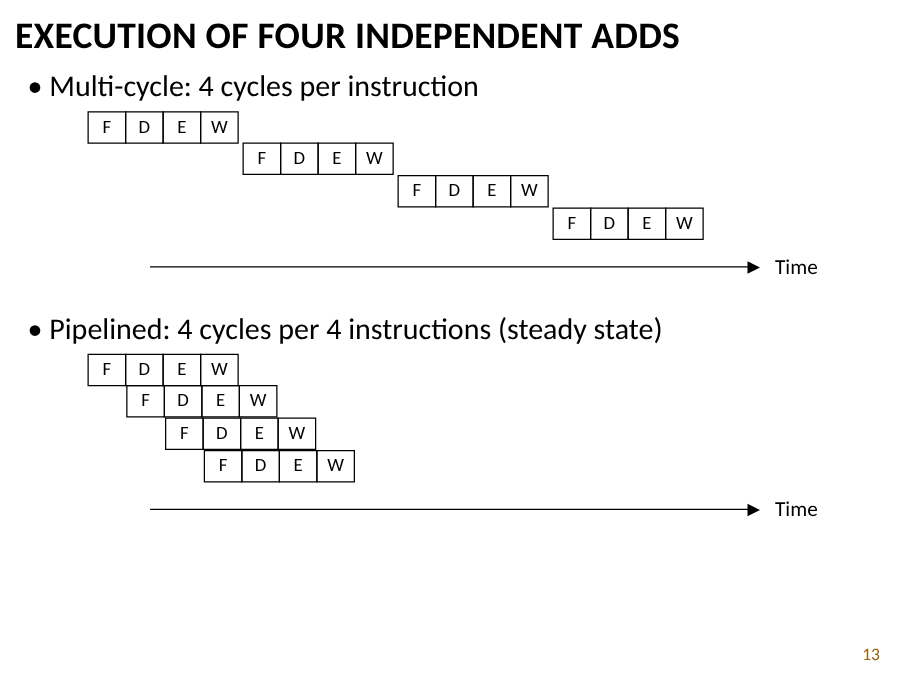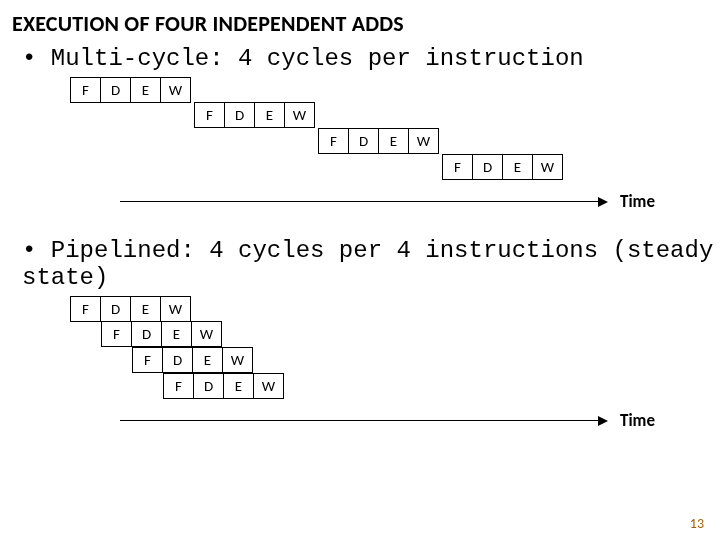--- a/index.html
+++ b/index.html
@@ -14,7 +14,7 @@
     box-sizing: border-box;
   }
   .title {
-    font-size: 22px;
+    font-size: 30px;
     font-weight: 700;
     padding: 10px 24px 4px 12px;
     letter-spacing: 0.2px;

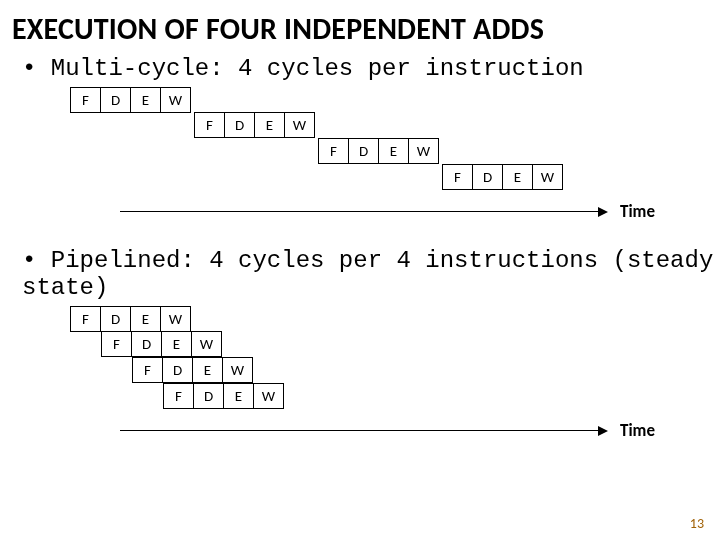--- a/index.html
+++ b/index.html
@@ -22,7 +22,6 @@
   .bullet {
     font-size: 24px;
     padding: 4px 0 6px 22px;
-    font-family: Liberation Mono, monospace;
   }
   .bullet::before {
     content: "• ";

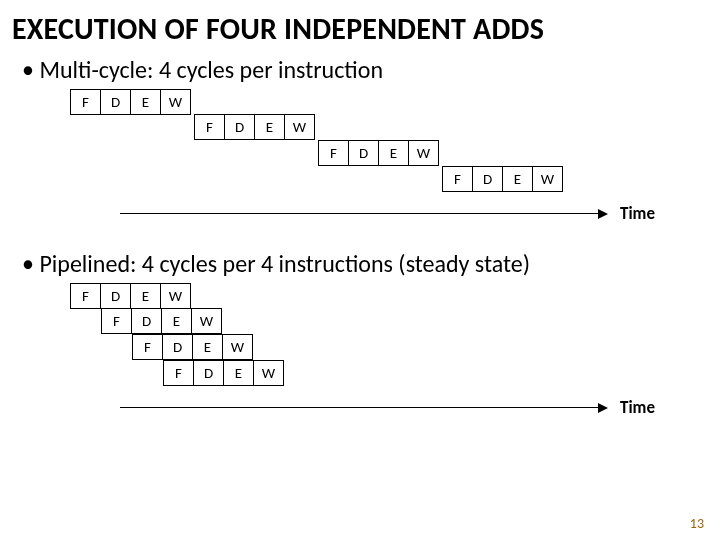--- a/index.html
+++ b/index.html
@@ -75,7 +75,7 @@
     top: -4px;
     left: 500px;
     font-size: 17px;
-    font-weight: 700;
+    font-weight: 400;
   }
   .gap { height: 16px; }
   .pagenum {

